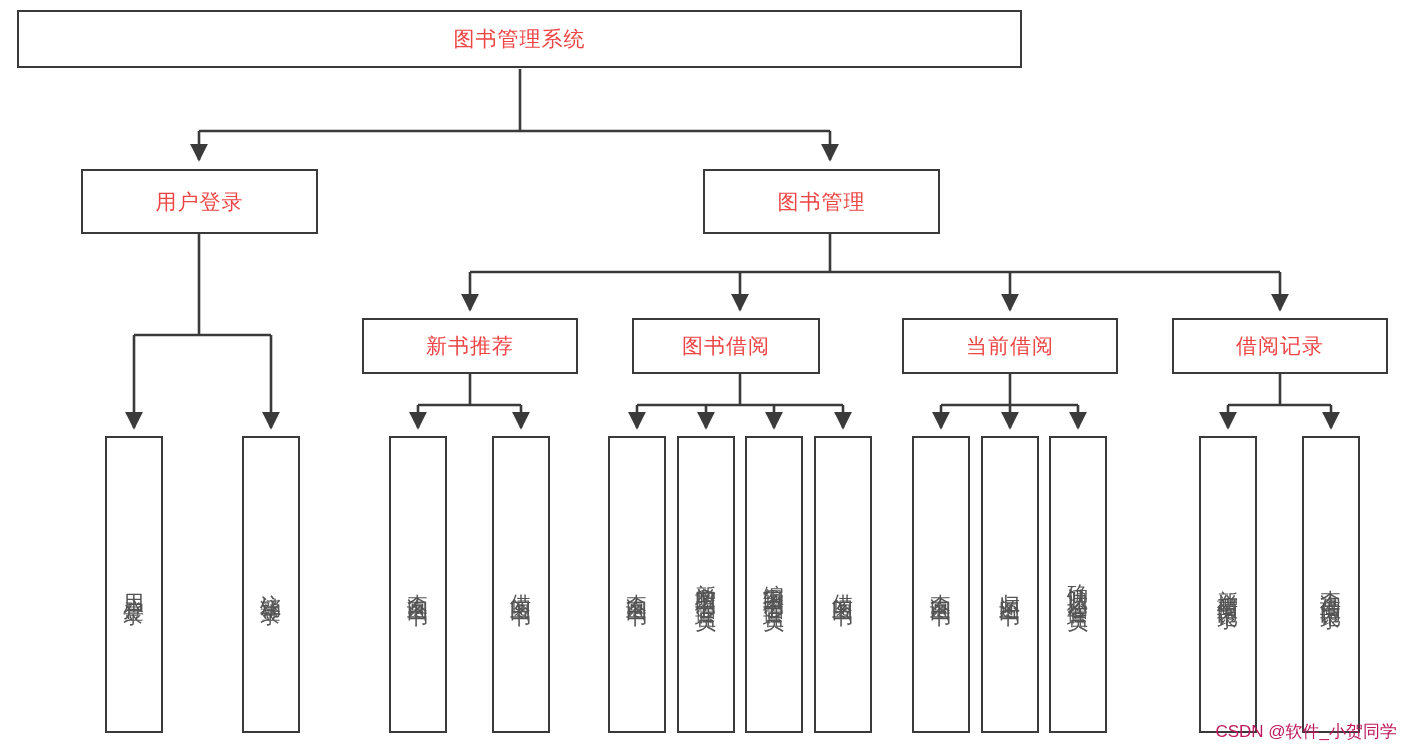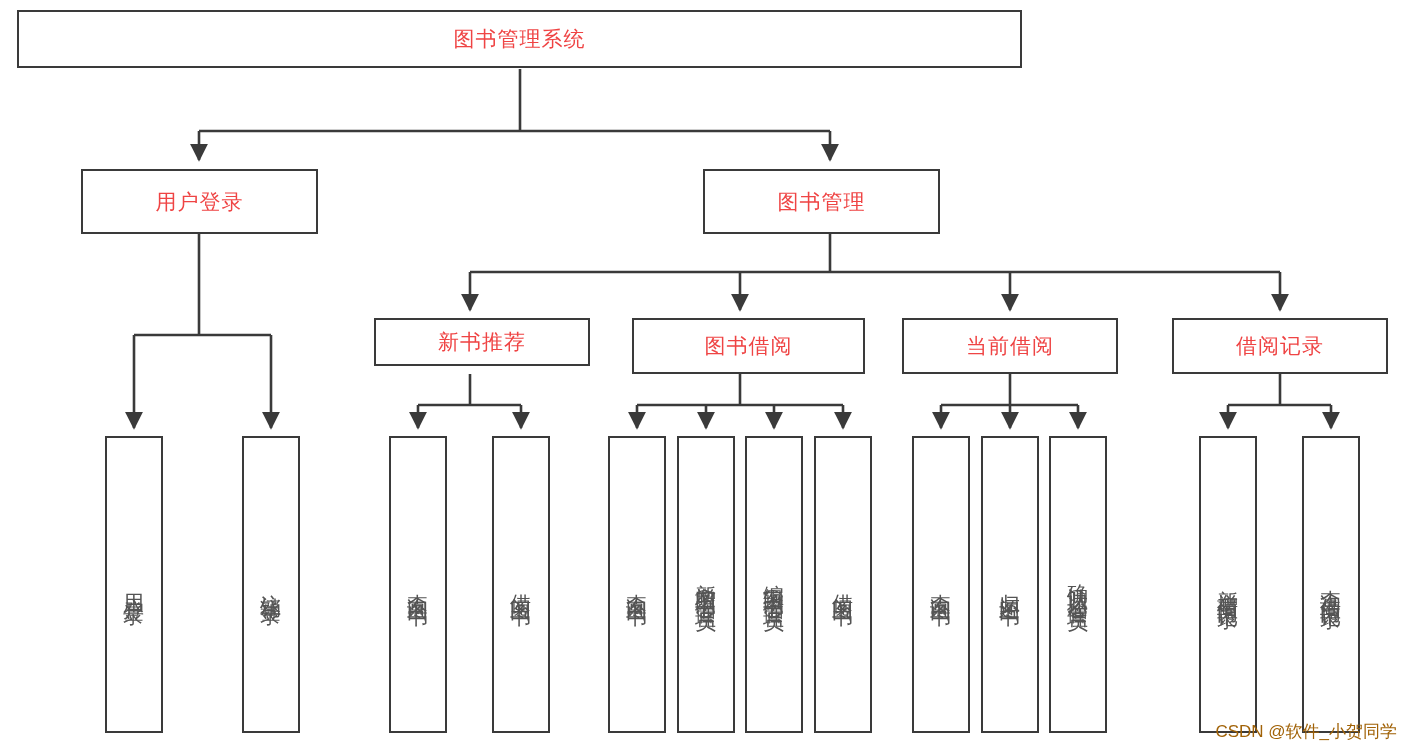--- a/index.html
+++ b/index.html
@@ -134,7 +134,7 @@
     <span class="label">图书管理</span>
   </div>
 
-  <div class="node node-h" style="left:374px; top:318px; width:216px; height:48px;">
+  <div class="node node-h" style="left:362px; top:318px; width:216px; height:56px;">
     <span class="label">新书推荐</span>
   </div>
   <div class="node node-h" style="left:632px; top:318px; width:233px; height:56px;">

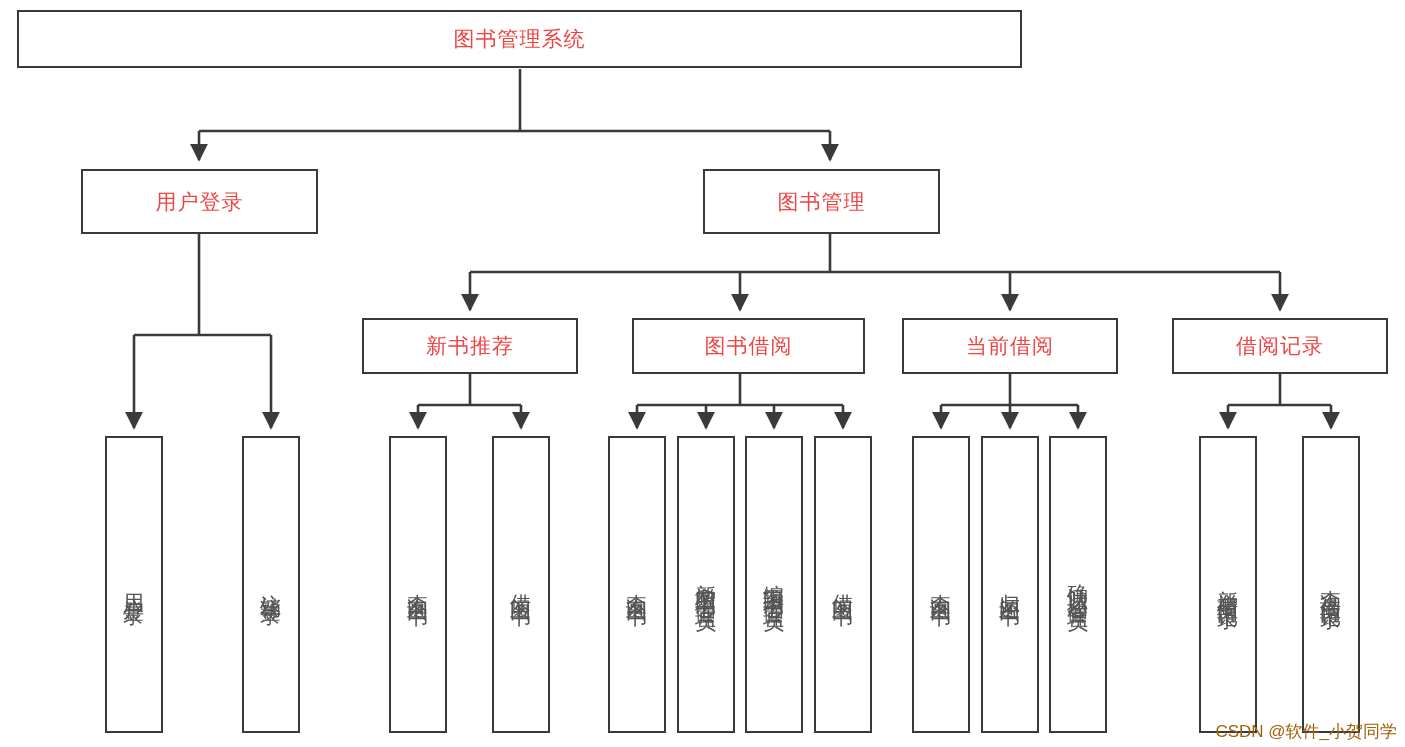--- a/index.html
+++ b/index.html
@@ -137,7 +137,7 @@
   <div class="node node-h" style="left:362px; top:318px; width:216px; height:56px;">
     <span class="label">新书推荐</span>
   </div>
-  <div class="node node-h" style="left:632px; top:318px; width:233px; height:56px;">
+  <div class="node node-h" style="left:632px; top:318px; width:188px; height:56px;">
     <span class="label">图书借阅</span>
   </div>
   <div class="node node-h" style="left:902px; top:318px; width:216px; height:56px;">

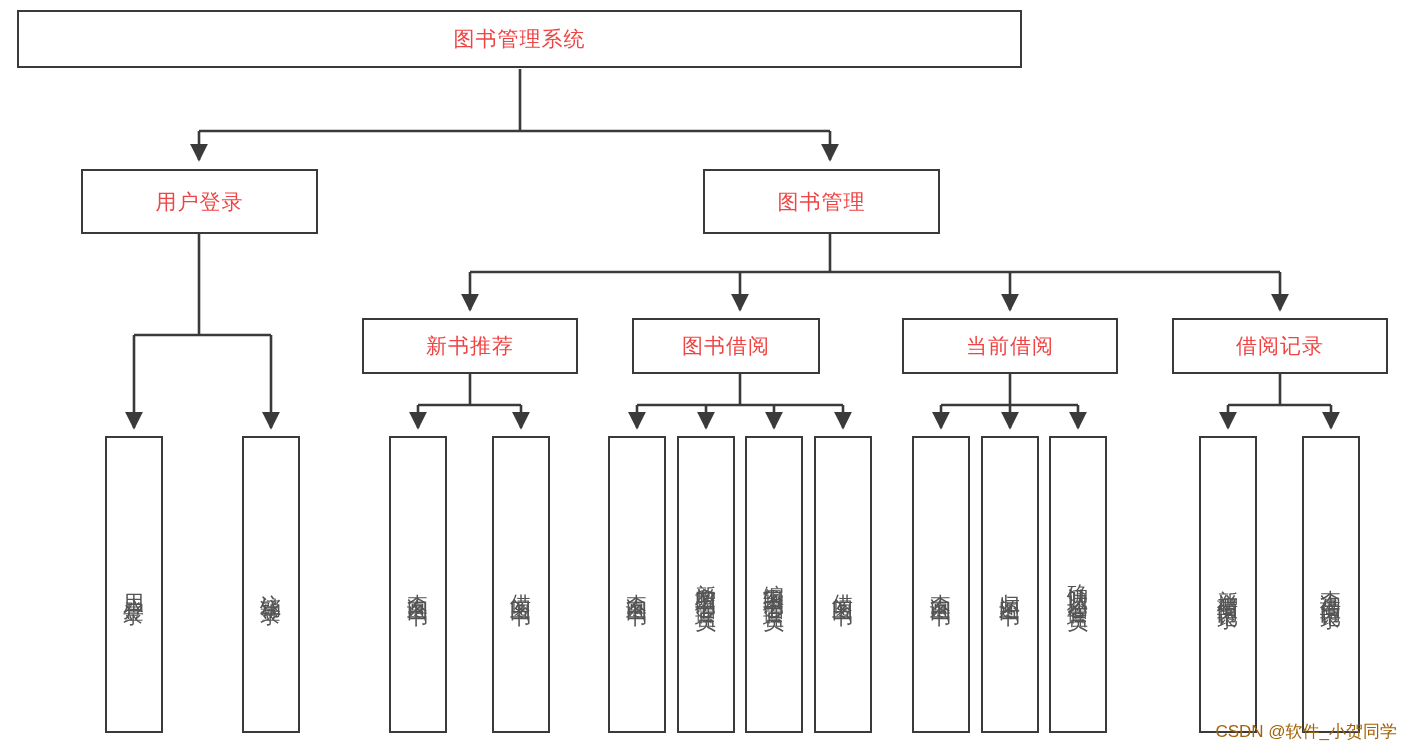--- a/index.html
+++ b/index.html
@@ -62,7 +62,7 @@
     right: 8px;
     bottom: 4px;
     font-size: 17px;
-    color: #a16207;
+    color: #be185d;
     white-space: nowrap;
     z-index: 5;
     font-family: "Liberation Sans", "DejaVu Sans", sans-serif;

